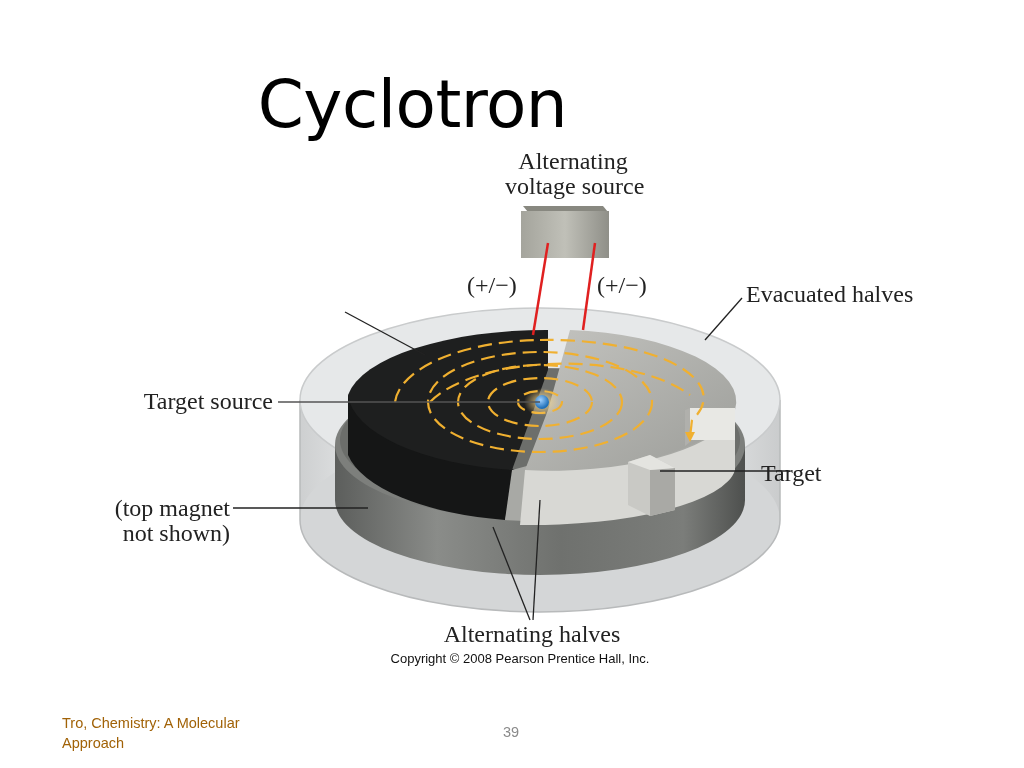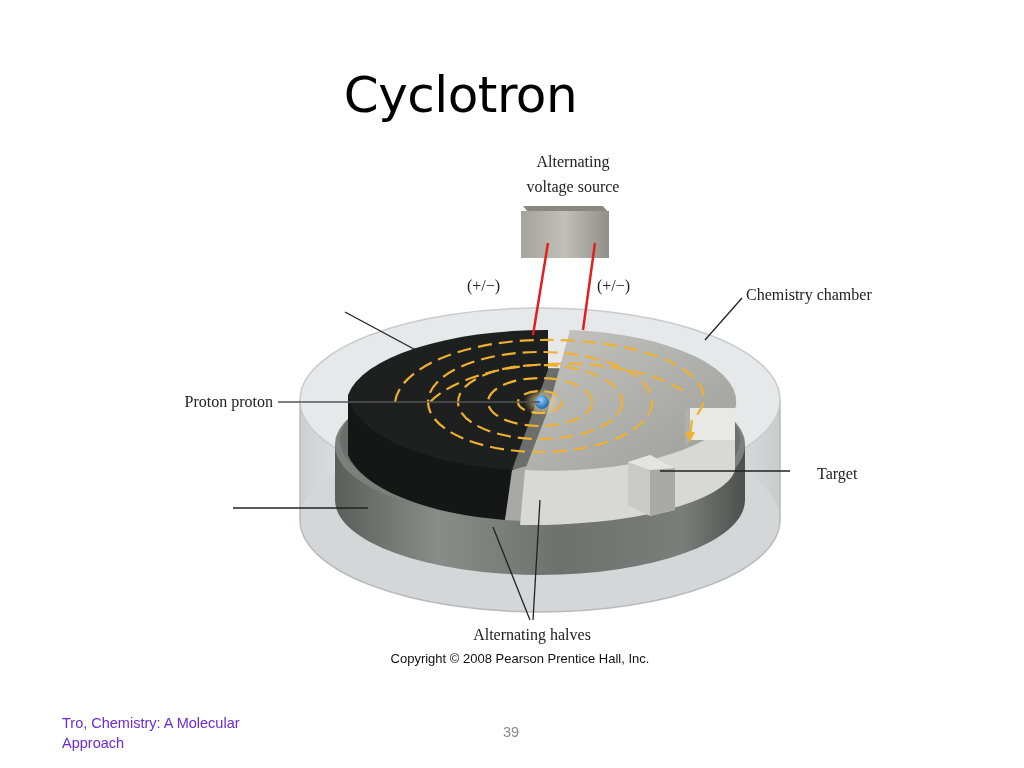--- a/index.html
+++ b/index.html
@@ -4,7 +4,7 @@
 <style>
   html, body { margin: 0; padding: 0; }
   body { width: 1024px; height: 768px; background: #ffffff; position: relative; overflow: hidden; font-family: "Liberation Sans", sans-serif; }
-  .slide-title { position: absolute; left: 0; width: 825px; top: 66px; text-align: center; font-family: "DejaVu Sans", sans-serif; font-size: 50px; color: #000; letter-spacing: -0.5px; padding-left: 48px; }
+  .slide-title { position: absolute; left: 0; width: 825px; top: 66px; text-align: center; font-family: "DejaVu Sans", sans-serif; font-size: 66px; color: #000; letter-spacing: -0.5px; }
   .lbl { position: absolute; font-family: "Liberation Serif", serif; font-size: 16px; color: #222; line-height: 25px; white-space: nowrap; }
   .lbl.right { text-align: right; }
   .lbl.center { text-align: center; }

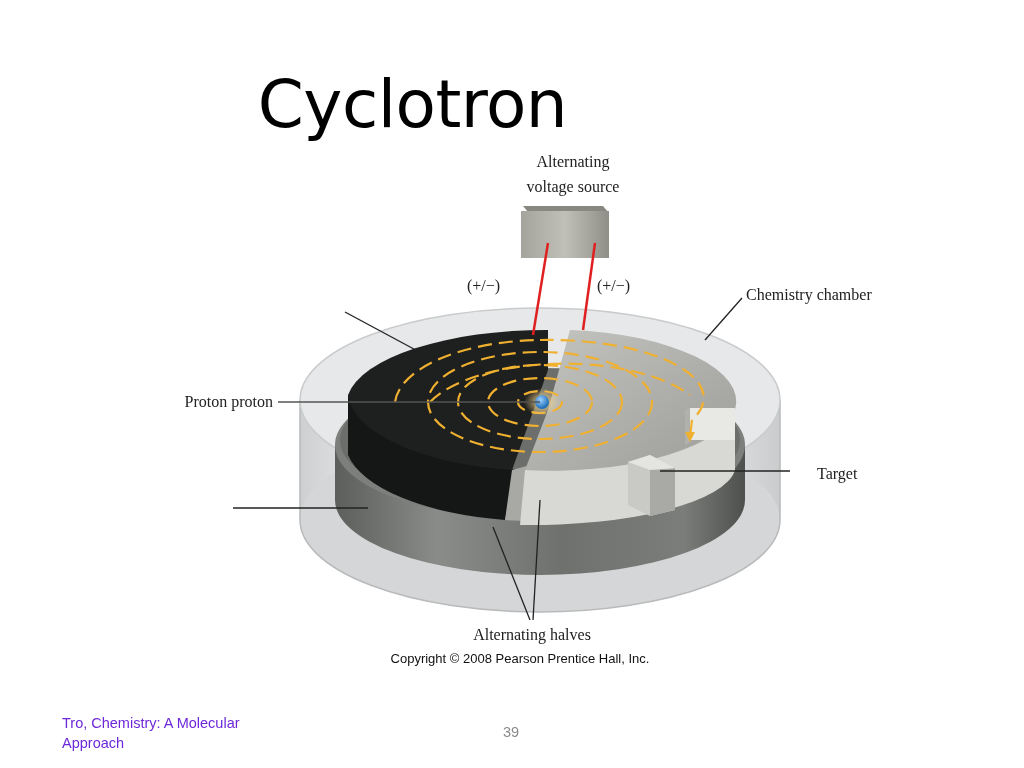--- a/index.html
+++ b/index.html
@@ -5,7 +5,7 @@
   html, body { margin: 0; padding: 0; }
   body { width: 1024px; height: 768px; background: #ffffff; position: relative; overflow: hidden; font-family: "Liberation Sans", sans-serif; }
   .slide-title { position: absolute; left: 0; width: 825px; top: 66px; text-align: center; font-family: "DejaVu Sans", sans-serif; font-size: 66px; color: #000; letter-spacing: -0.5px; }
-  .lbl { position: absolute; font-family: "Liberation Serif", serif; font-size: 16px; color: #222; line-height: 25px; white-space: nowrap; }
+  .lbl { position: absolute; font-family: "Liberation Serif", serif; font-size: 24px; color: #222; line-height: 25px; white-space: nowrap; }
   .lbl.right { text-align: right; }
   .lbl.center { text-align: center; }
   .copyright { position: absolute; left: 0; width: 1040px; top: 651px; text-align: center; font-family: "Liberation Sans", sans-serif; font-size: 13px; color: #111; }

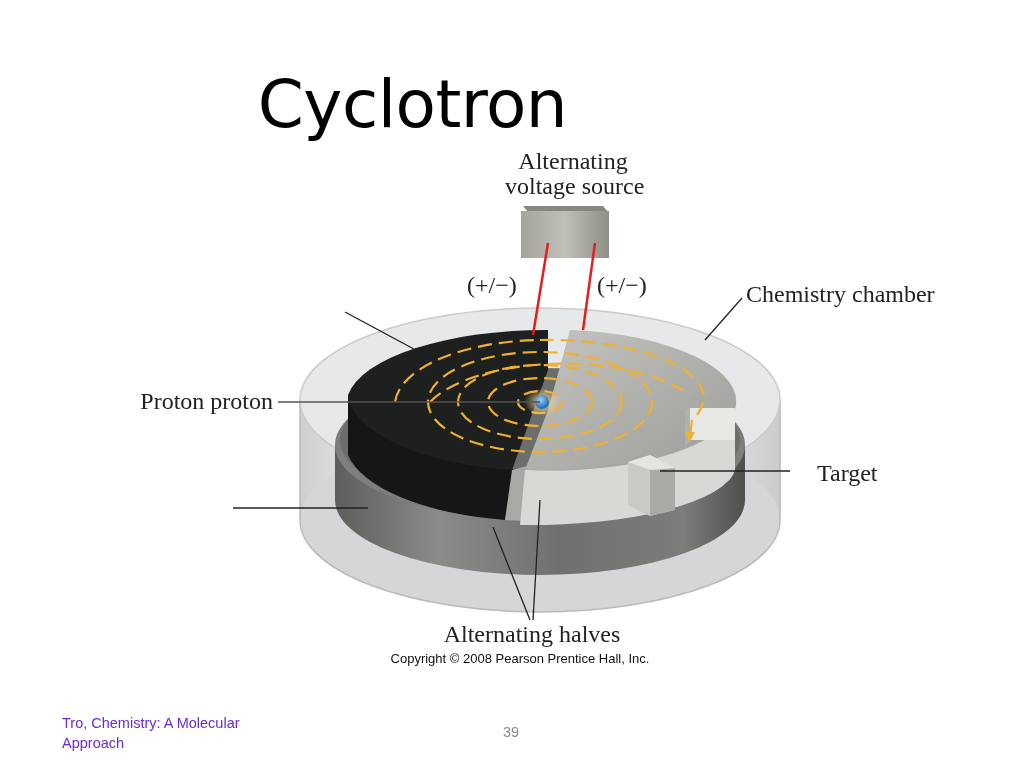--- a/index.html
+++ b/index.html
@@ -142,7 +142,7 @@
 <div class="lbl right" style="left:200px; top:297px; width:140px;">
 </div>
 
-<div class="lbl" style="left:746px; top:282px;">Chemistry chamber</div>
+<div class="lbl" style="left:746px; top:282px;">Evacuated halves</div>
 
 <div class="lbl right" style="left:130px; top:389px; width:143px;">Proton proton</div>
 

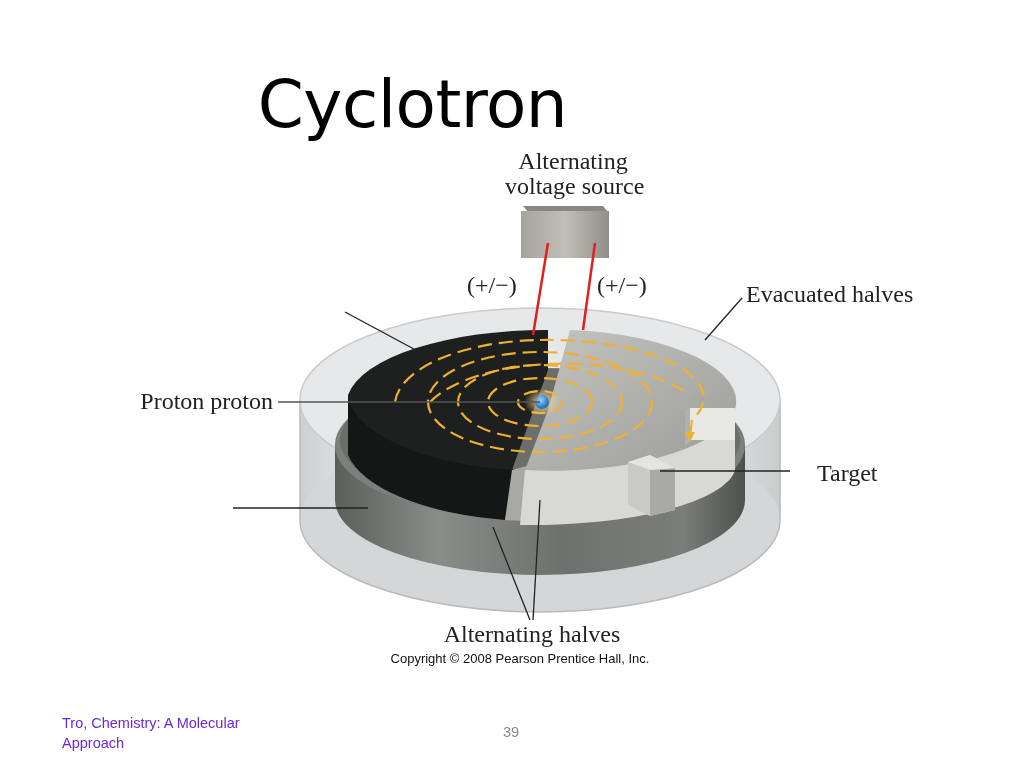--- a/index.html
+++ b/index.html
@@ -144,7 +144,7 @@
 
 <div class="lbl" style="left:746px; top:282px;">Evacuated halves</div>
 
-<div class="lbl right" style="left:130px; top:389px; width:143px;">Proton proton</div>
+<div class="lbl right" style="left:130px; top:389px; width:143px;">Target source</div>
 
 <div class="lbl" style="left:817px; top:461px;">Target</div>
 

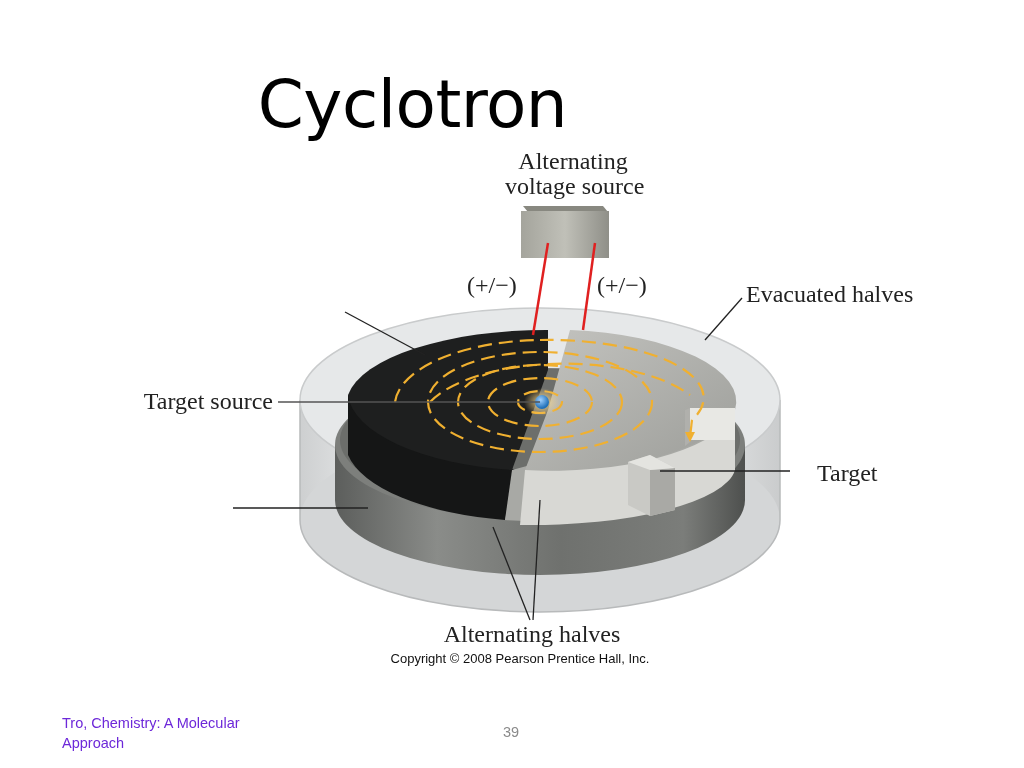--- a/index.html
+++ b/index.html
@@ -146,7 +146,7 @@
 
 <div class="lbl right" style="left:130px; top:389px; width:143px;">Target source</div>
 
-<div class="lbl" style="left:817px; top:461px;">Target</div>
+<div class="lbl" style="left:761px; top:461px;">Target</div>
 
 <div class="lbl right" style="left:100px; top:496px; width:130px;">
 </div>

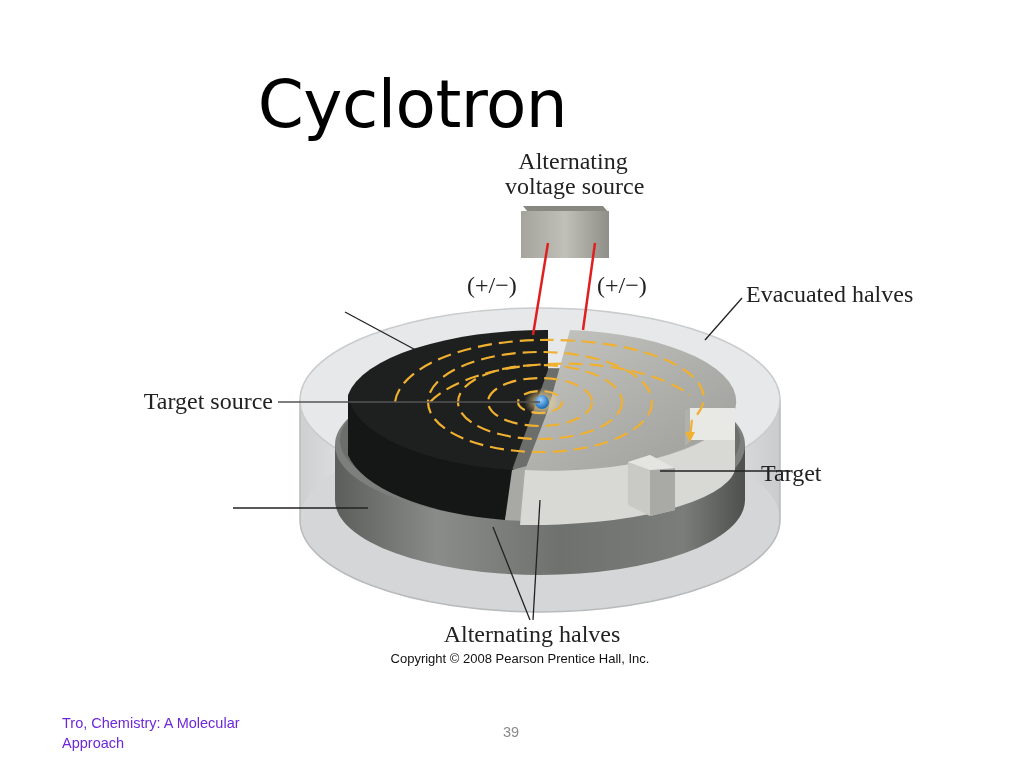--- a/index.html
+++ b/index.html
@@ -149,6 +149,7 @@
 <div class="lbl" style="left:761px; top:461px;">Target</div>
 
 <div class="lbl right" style="left:100px; top:496px; width:130px;">
+  <div>(top magnet</div>
 </div>
 
 <div class="lbl center" style="left:432px; top:622px; width:200px;">Alternating halves</div>

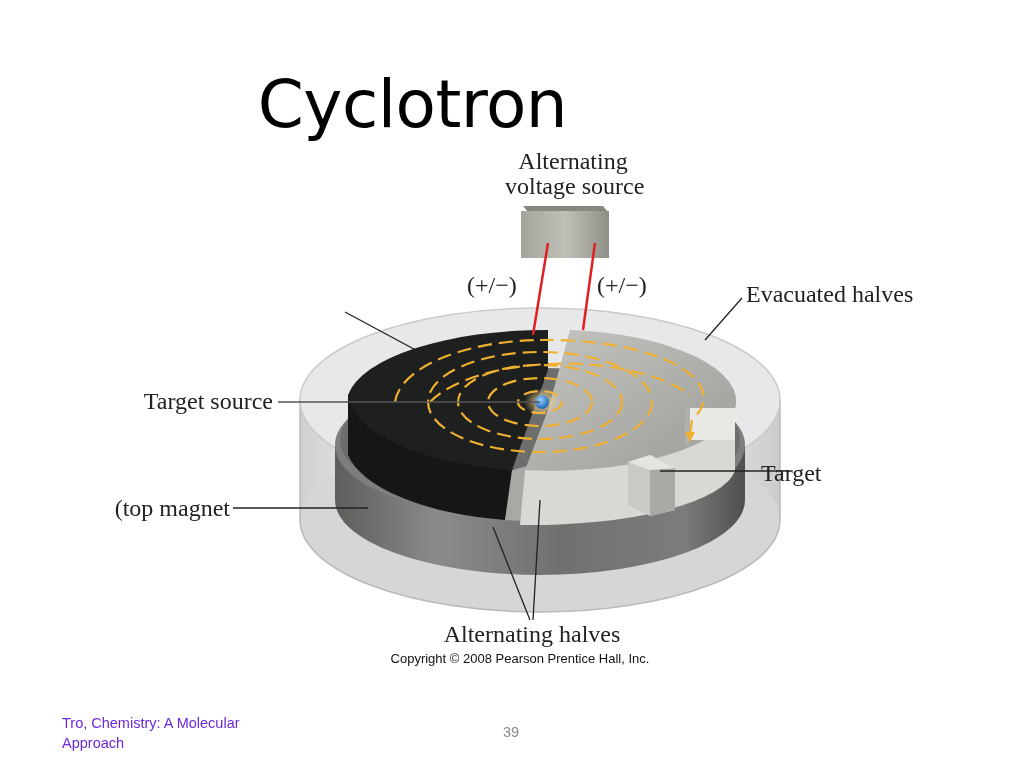--- a/index.html
+++ b/index.html
@@ -150,6 +150,7 @@
 
 <div class="lbl right" style="left:100px; top:496px; width:130px;">
   <div>(top magnet</div>
+  <div>not shown)</div>
 </div>
 
 <div class="lbl center" style="left:432px; top:622px; width:200px;">Alternating halves</div>

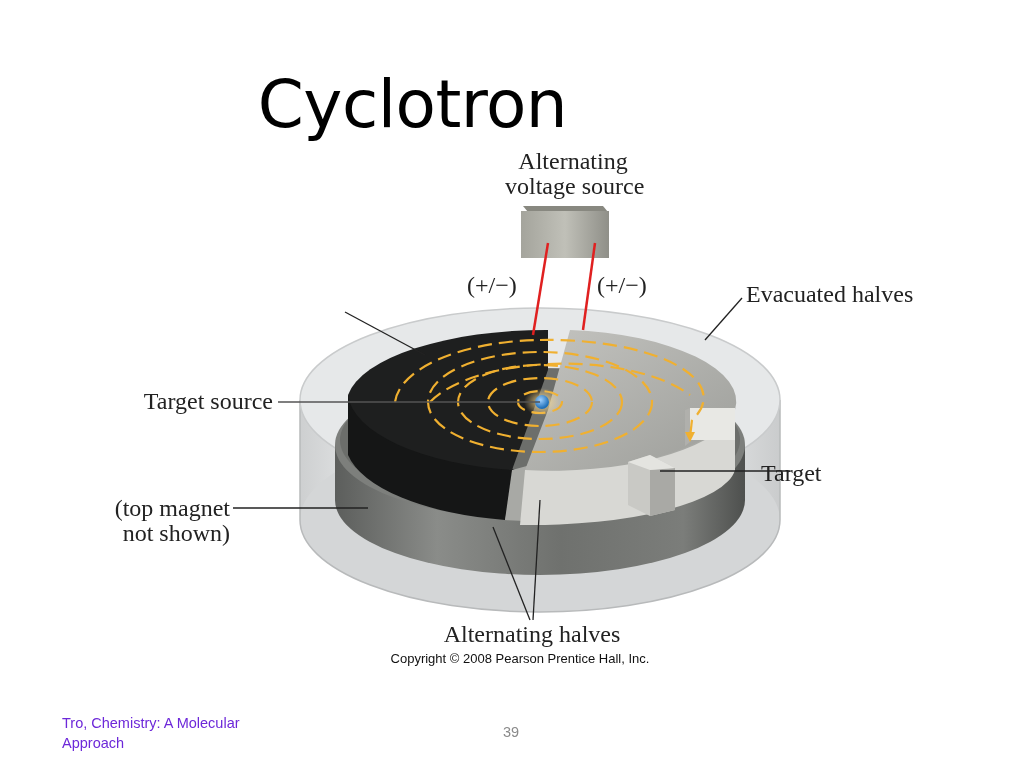--- a/index.html
+++ b/index.html
@@ -9,7 +9,7 @@
   .lbl.right { text-align: right; }
   .lbl.center { text-align: center; }
   .copyright { position: absolute; left: 0; width: 1040px; top: 651px; text-align: center; font-family: "Liberation Sans", sans-serif; font-size: 13px; color: #111; }
-  .footer-left { position: absolute; left: 62px; top: 713px; font-family: "Liberation Sans", sans-serif; font-size: 14.5px; color: #6d28d9; line-height: 20px; width: 230px; }
+  .footer-left { position: absolute; left: 62px; top: 713px; font-family: "Liberation Sans", sans-serif; font-size: 14.5px; color: #a16207; line-height: 20px; width: 230px; }
   .footer-page { position: absolute; left: 503px; top: 724px; font-family: "Liberation Sans", sans-serif; font-size: 14.5px; color: #8a8a8a; }
   svg.diagram { position: absolute; left: 0; top: 0; }
 </style>

